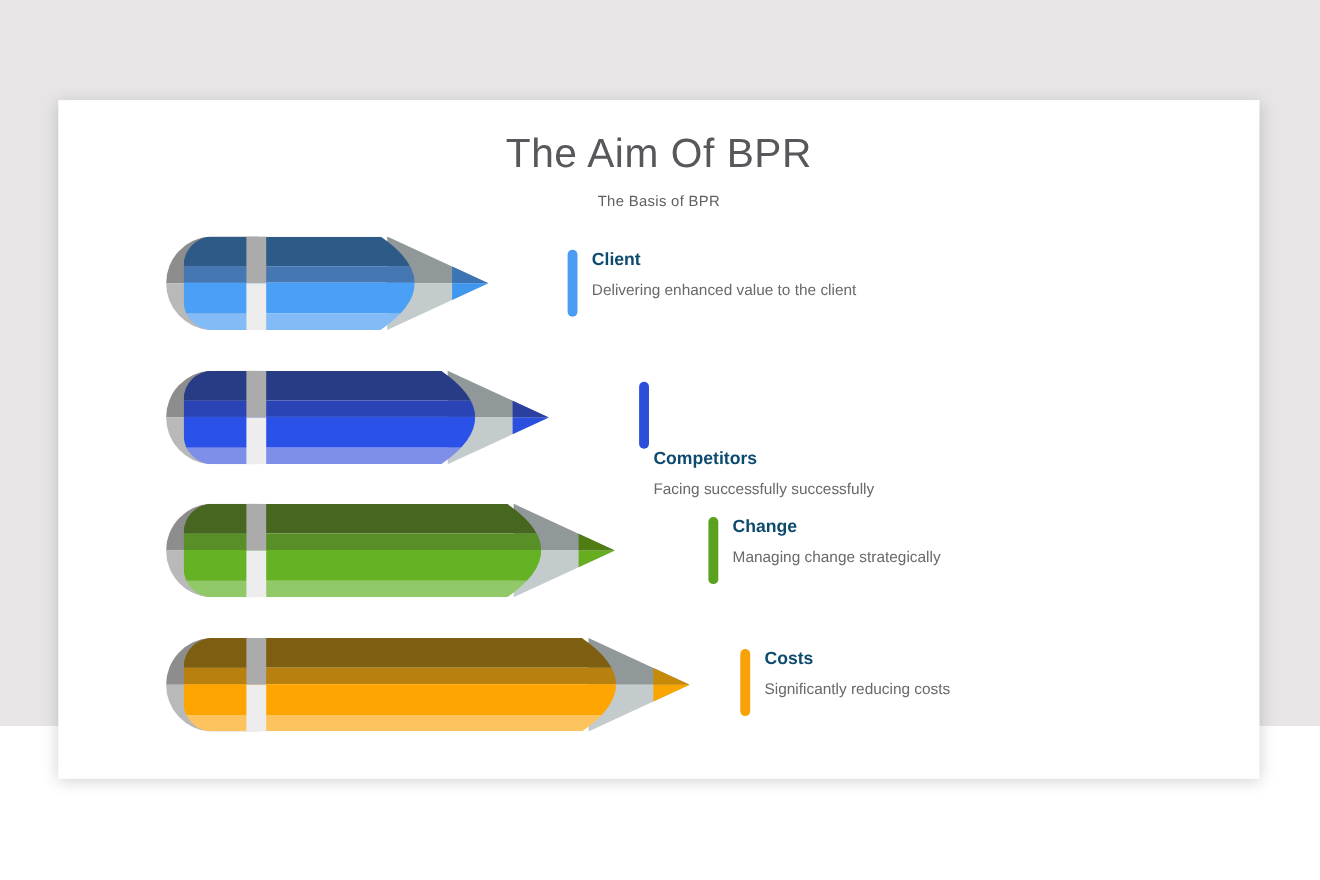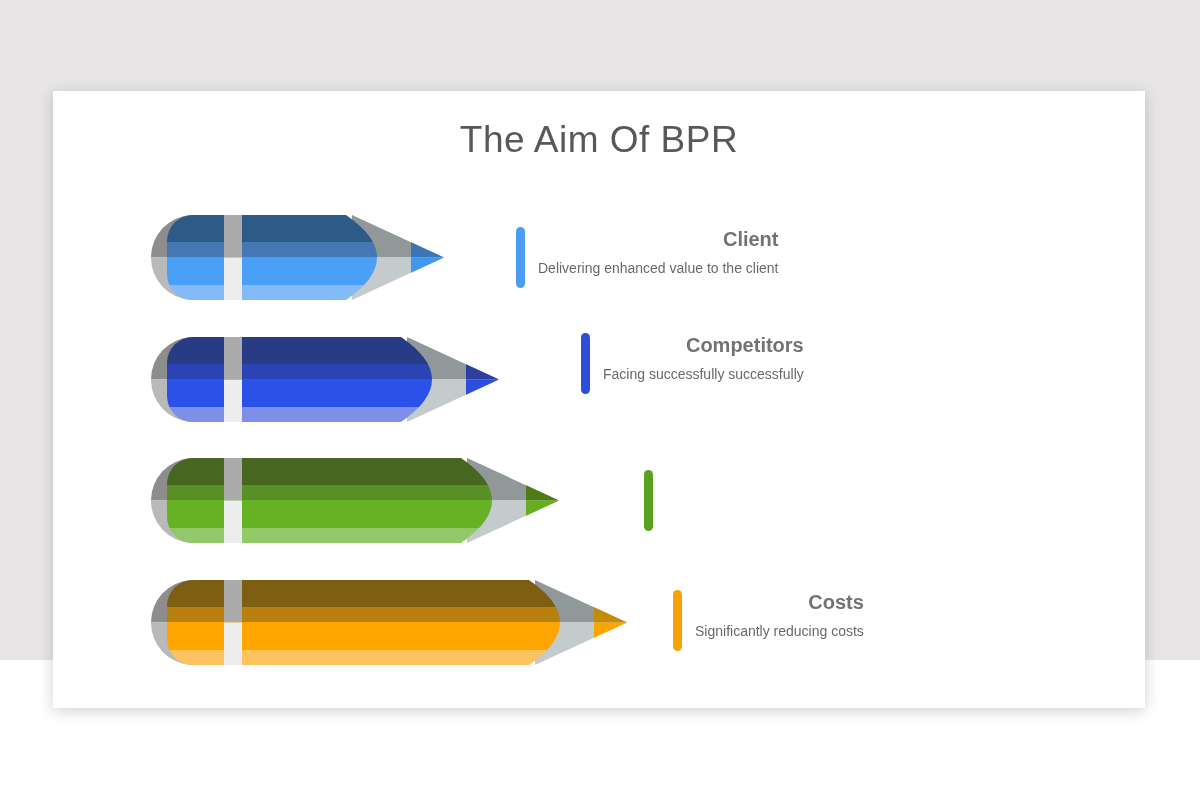--- a/index.html
+++ b/index.html
@@ -56,6 +56,7 @@
 <div class="page" style="background: rgb(231, 229, 230);">
   <div class="slide-card" style="background: rgb(255, 255, 255);">
     <div class="slide-title">The Aim Of BPR</div>
+    <div class="slide-subtitle">The Basis of BPR</div>
     <div id="items-root">
         <div class="pencil" style="left: 98px; top: 124px;">
           <svg width="293" height="85" viewBox="0 0 293 85">

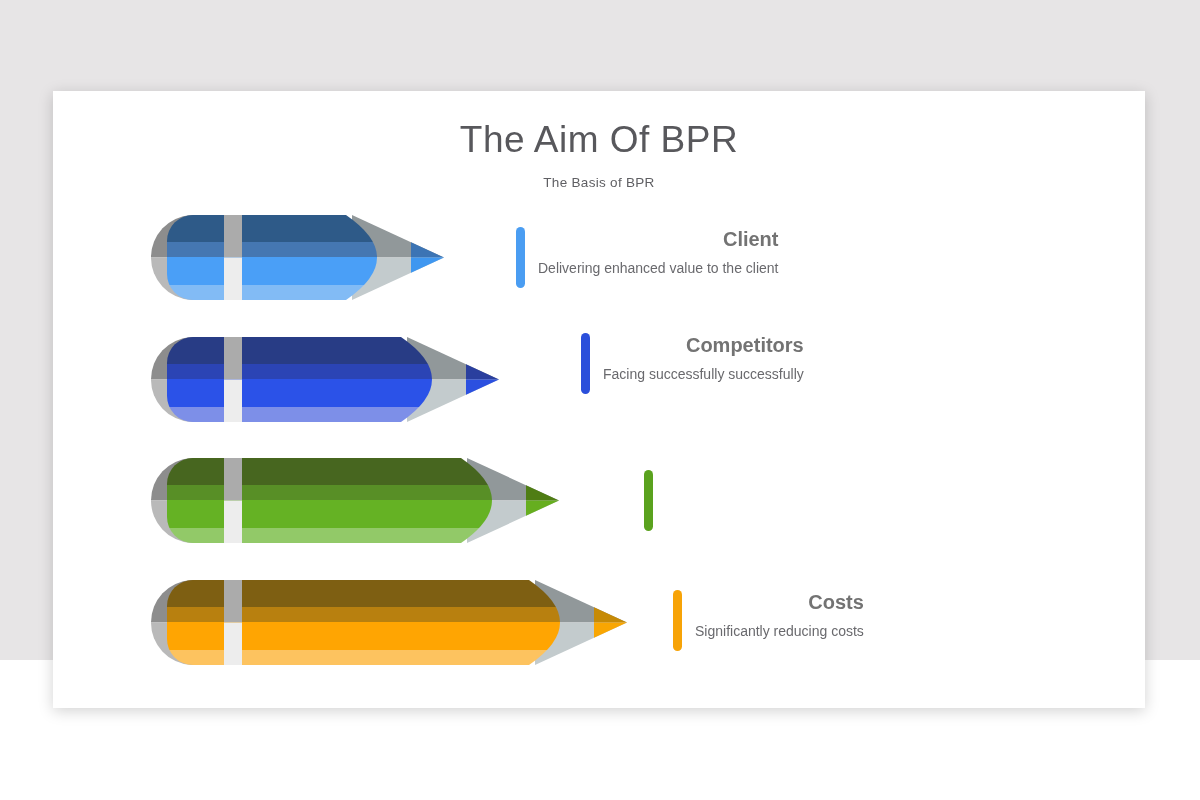--- a/index.html
+++ b/index.html
@@ -43,7 +43,7 @@
     margin-left:13px;padding-top:1px;
   }
   .item-title{
-    font-size:20px;font-weight:700;color:#737373;line-height:1.15;text-align:right;
+    font-size:16px;font-weight:700;color:#0c4a6e;line-height:1.15;
   }
   .item-desc{
     margin-top:9px;

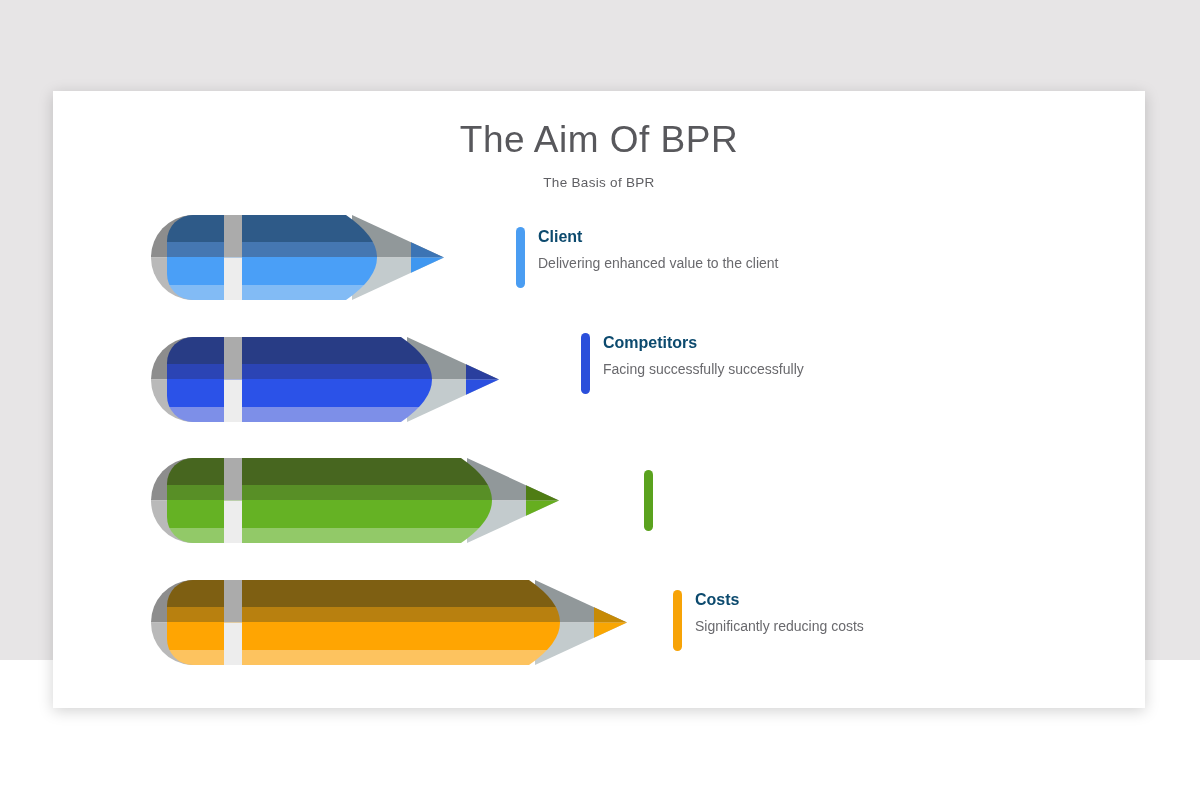--- a/index.html
+++ b/index.html
@@ -111,7 +111,7 @@
             <rect x="73" y="42.5" width="18" height="42.5" fill="#ededed"></rect>
           </svg>
         </div>
-        <div class="item-label" style="left: 528px; top: 242px;">
+        <div class="item-label" style="left: 528px; top: 256px; flex-direction: column;">
           <div class="item-bar" style="background: rgb(43, 79, 219);"></div>
           <div class="item-texts">
             <div class="item-title">Competitors</div>

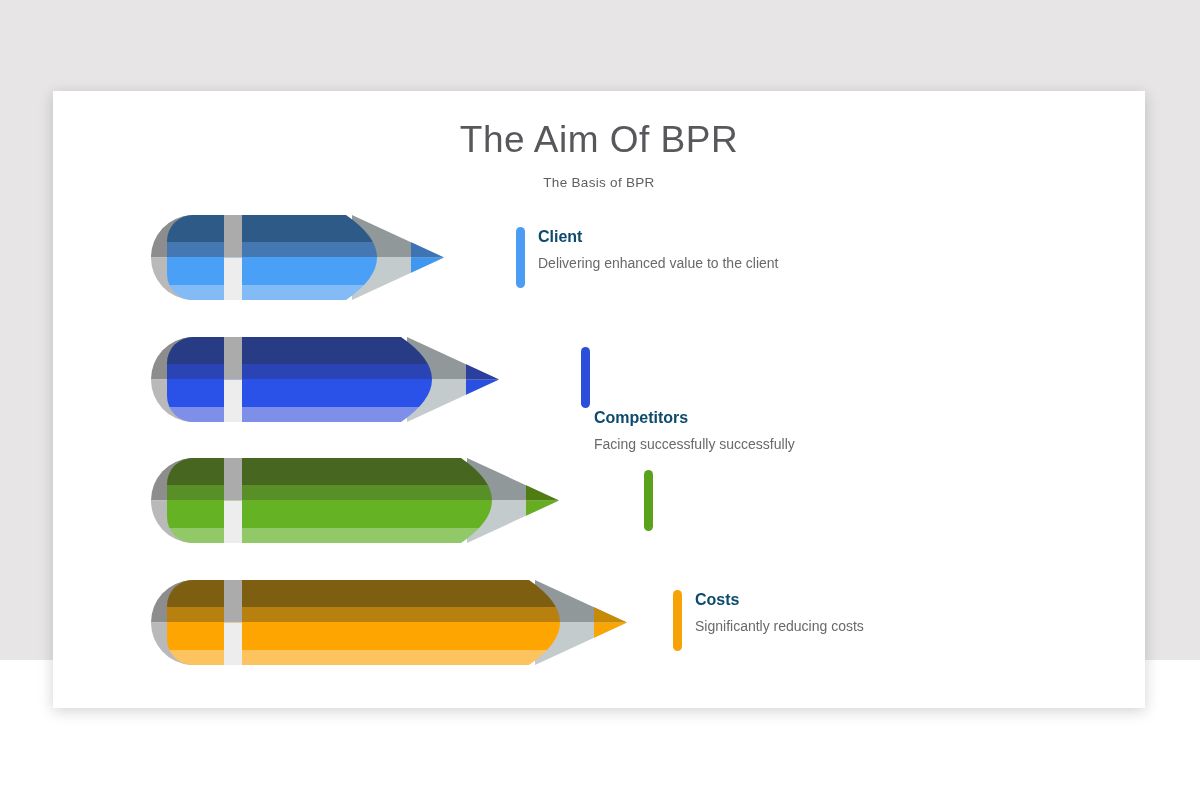--- a/index.html
+++ b/index.html
@@ -143,6 +143,10 @@
         </div>
         <div class="item-label" style="left: 591px; top: 379px;">
           <div class="item-bar" style="background: rgb(90, 162, 30);"></div>
+          <div class="item-texts">
+            <div class="item-title">Change</div>
+            <div class="item-desc">Managing change strategically</div>
+          </div>
         </div>
         <div class="pencil" style="left: 98px; top: 489px;">
           <svg width="476" height="85" viewBox="0 0 476 85">

